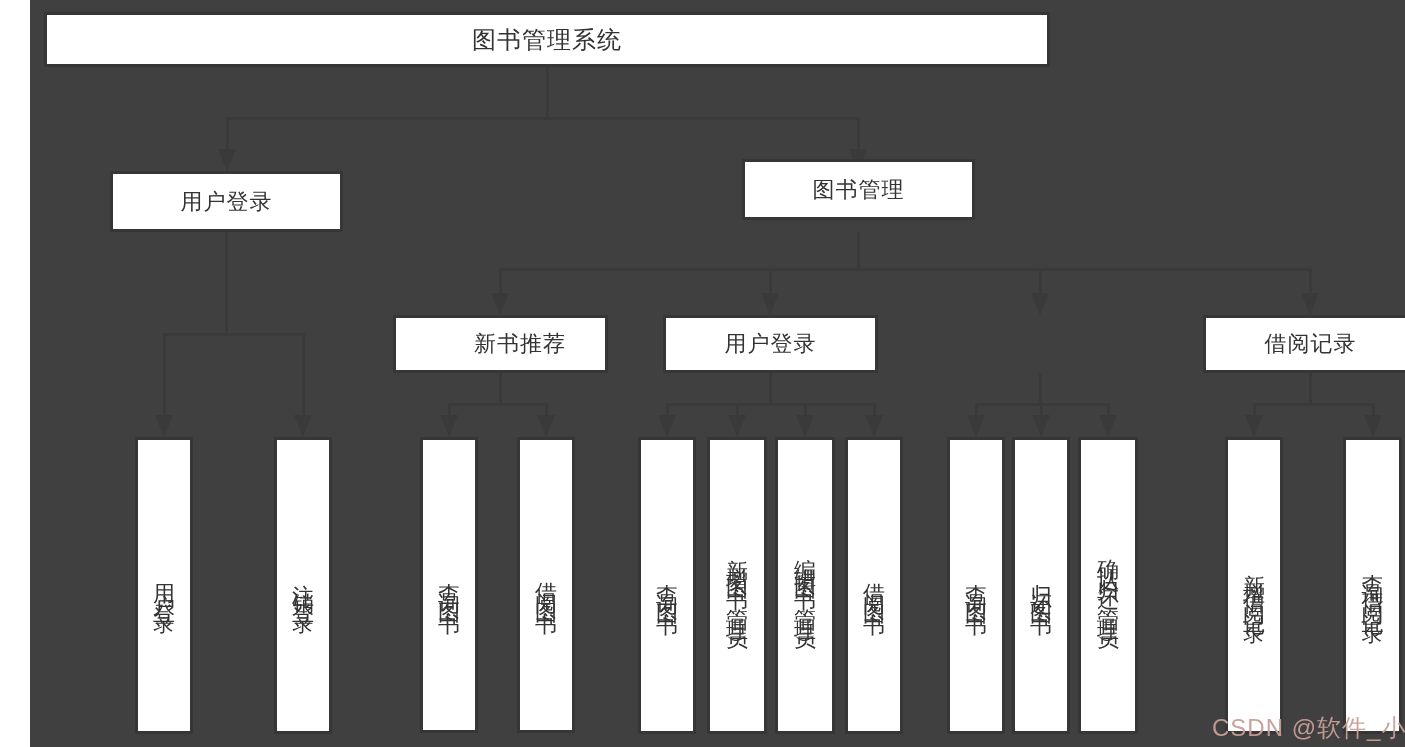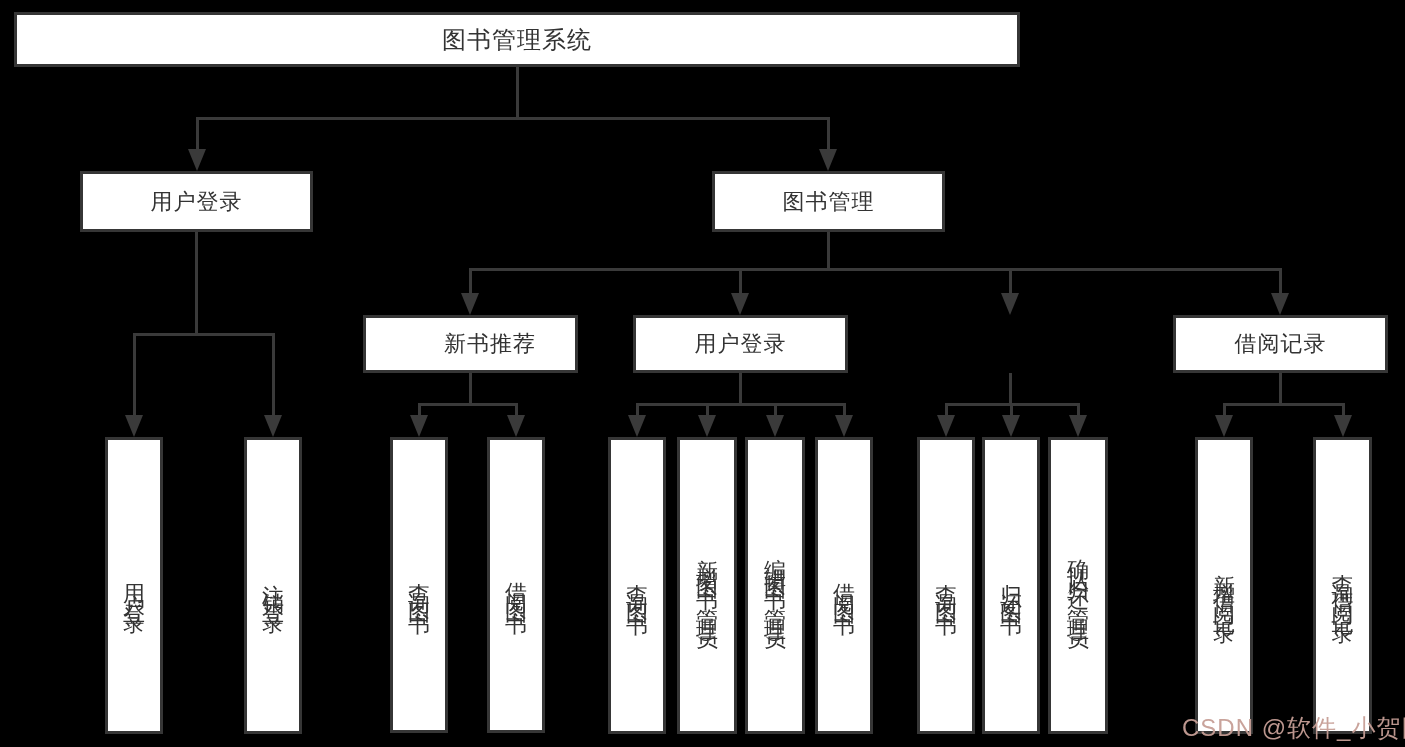--- a/index.html
+++ b/index.html
@@ -18,7 +18,8 @@
   .canvas {
     position: absolute;
     inset: 0;
-    background: #000000;
+    background: #404040;
+    margin-left: 30px;
   }
   
   .box {

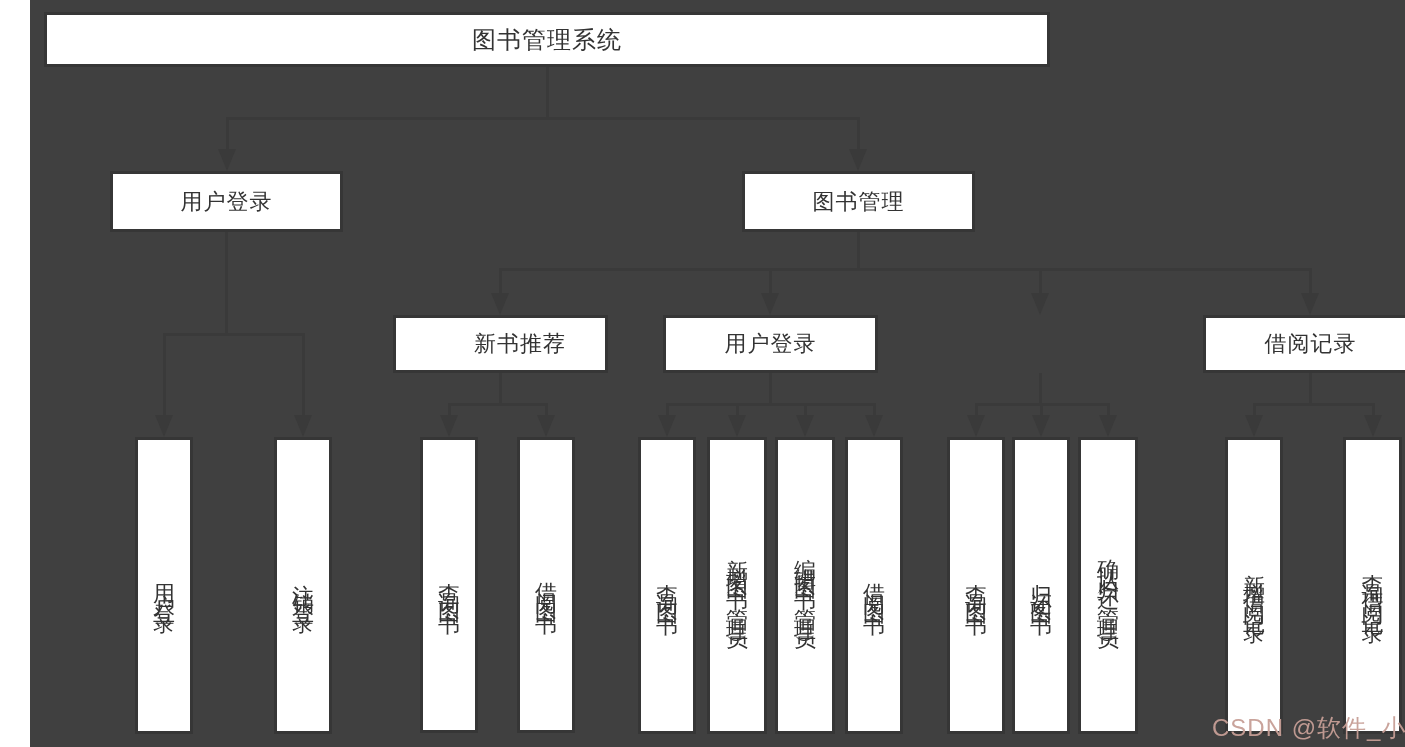--- a/index.html
+++ b/index.html
@@ -97,7 +97,7 @@
   <div class="box" style="left:80px; top:171px; width:233px; height:61px;">
     <span class="hlabel">用户登录</span>
   </div>
-  <div class="box" style="left:712px; top:171px; width:233px; height:61px;justify-content:center;">
+  <div class="box" style="left:712px; top:159px; width:233px; height:61px;justify-content:center;">
     <span class="hlabel">图书管理</span>
   </div>
 

